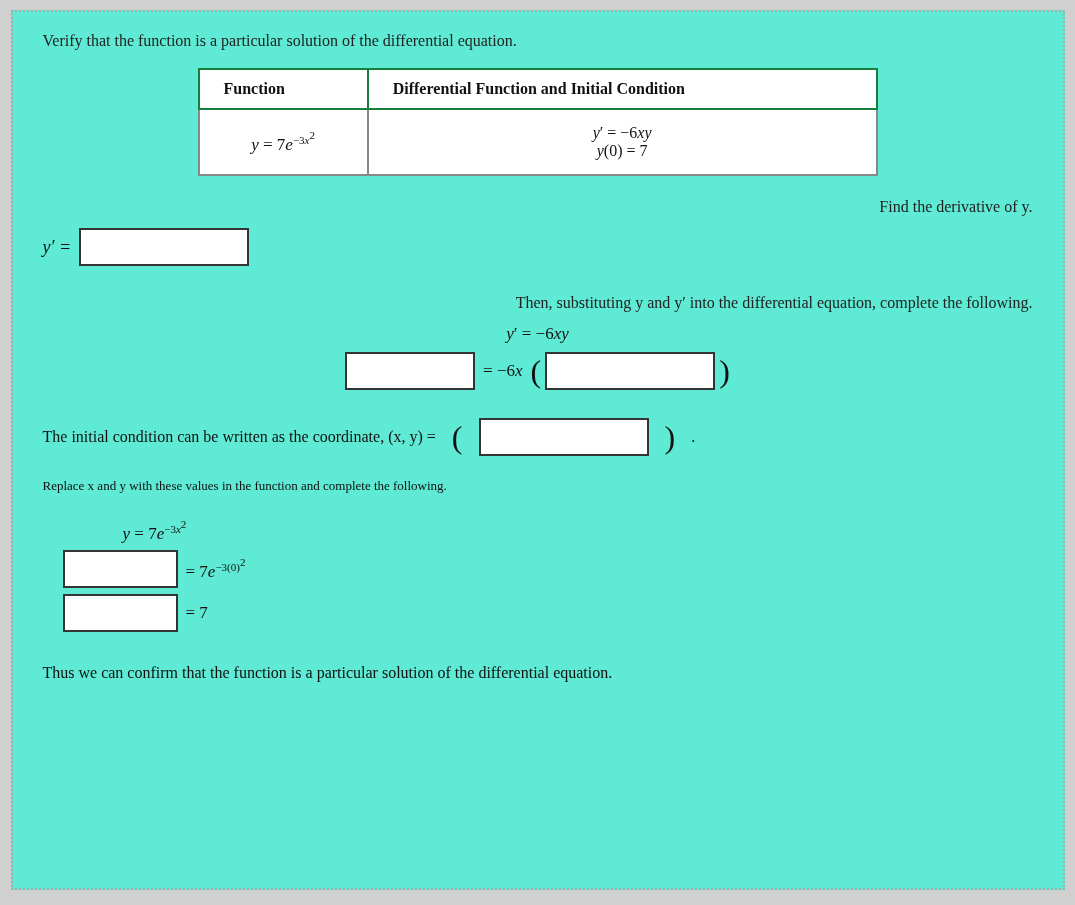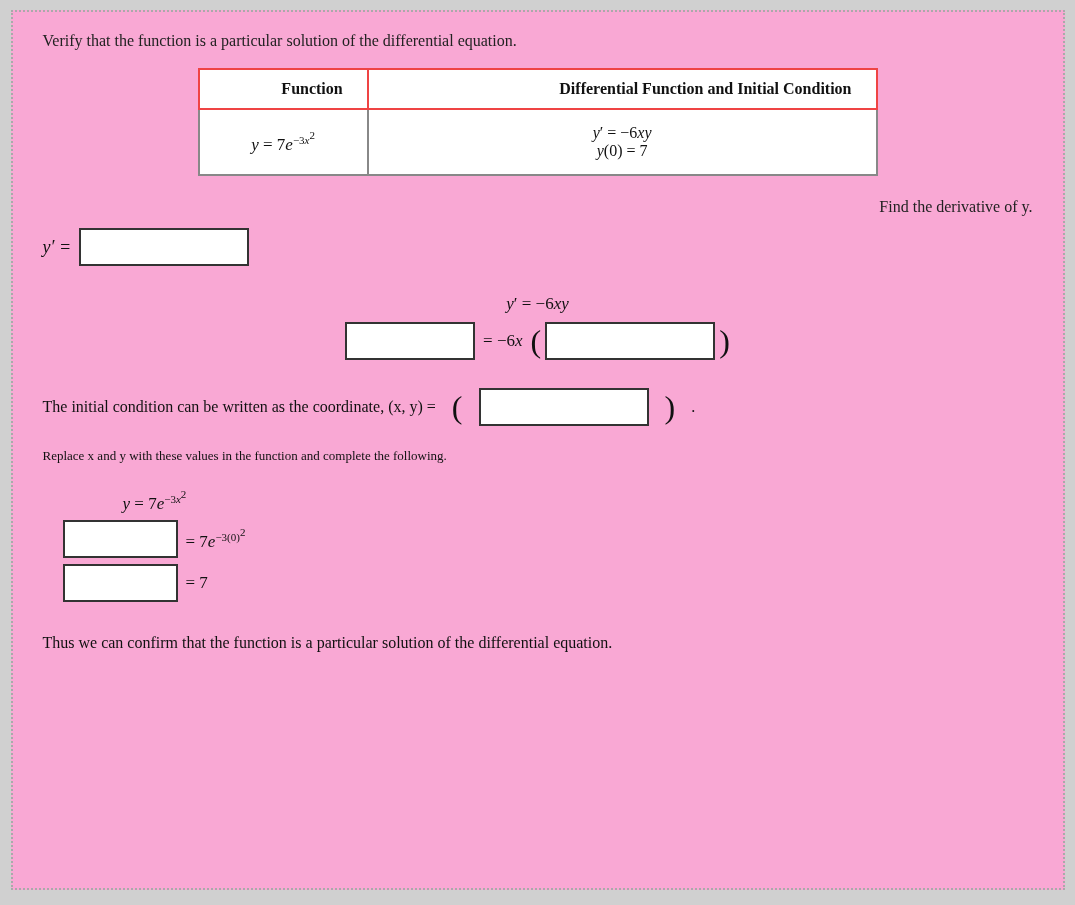--- a/index.html
+++ b/index.html
@@ -20,7 +20,7 @@
     }
 
     .page-container {
-      background: #f9a8d4;
+      background: #5eead4;
       border: 2px dotted #aaa;
       width: 1054px;
       min-height: 880px;

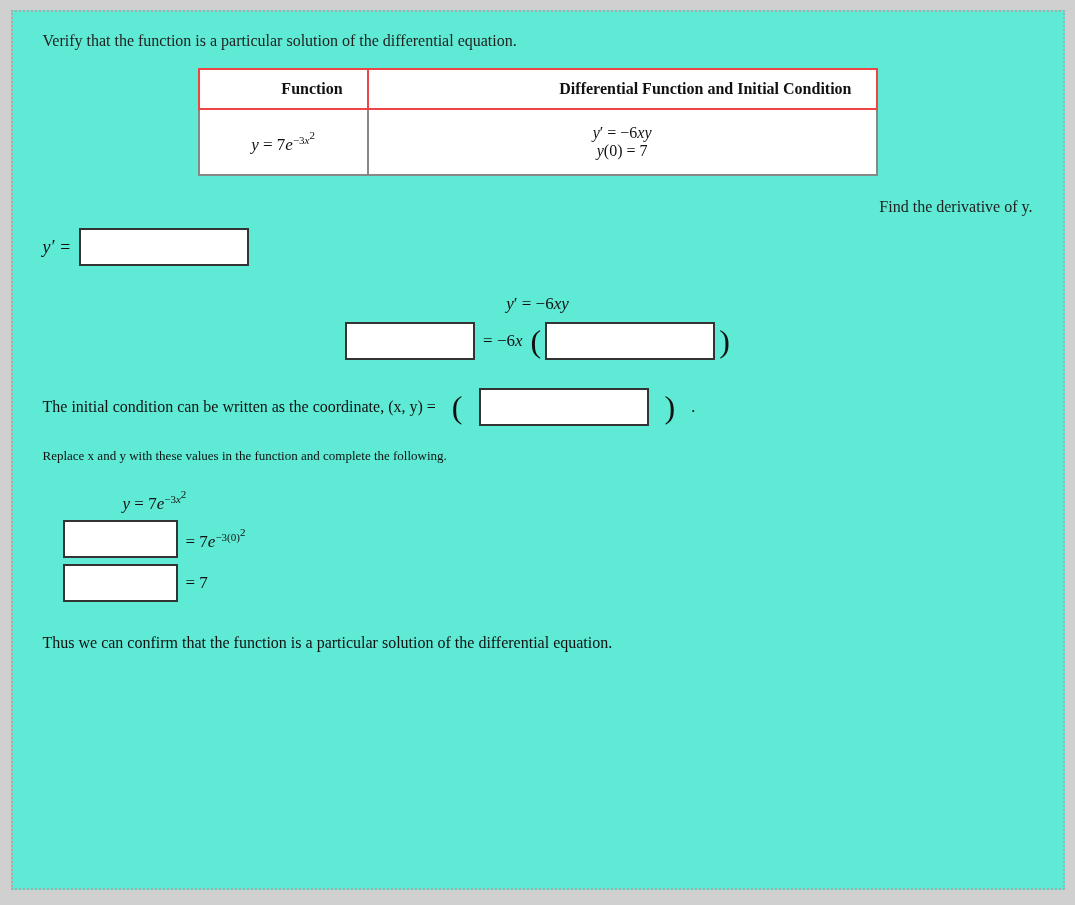--- a/index.html
+++ b/index.html
@@ -42,11 +42,11 @@
 
     .eq-table th {
       background: #fff;
-      border: 2px solid #ef4444;
+      border: 2px solid #15803d;
       padding: 10px 24px;
       font-size: 16px;
       font-weight: bold;
-      text-align: right;
+      text-align: left;
       color: #111;
     }
 

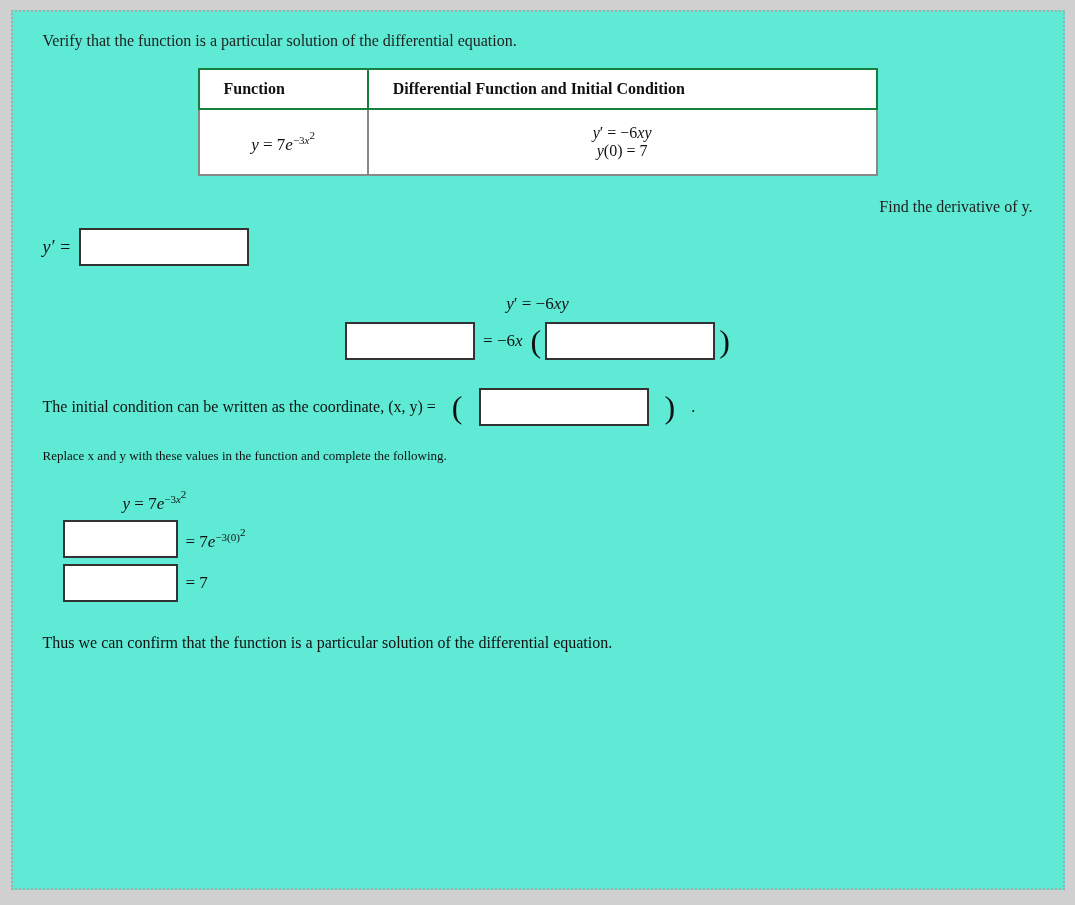--- a/index.html
+++ b/index.html
@@ -224,6 +224,7 @@
   </div>
 
   <div class="substitution-block">
+    <div class="section-label">Then, substituting y and y′ into the differential equation, complete the following.</div>
     <div class="sub-eq-line">
       <span class="var">y</span>′ = −6<span class="var">xy</span>
     </div>

